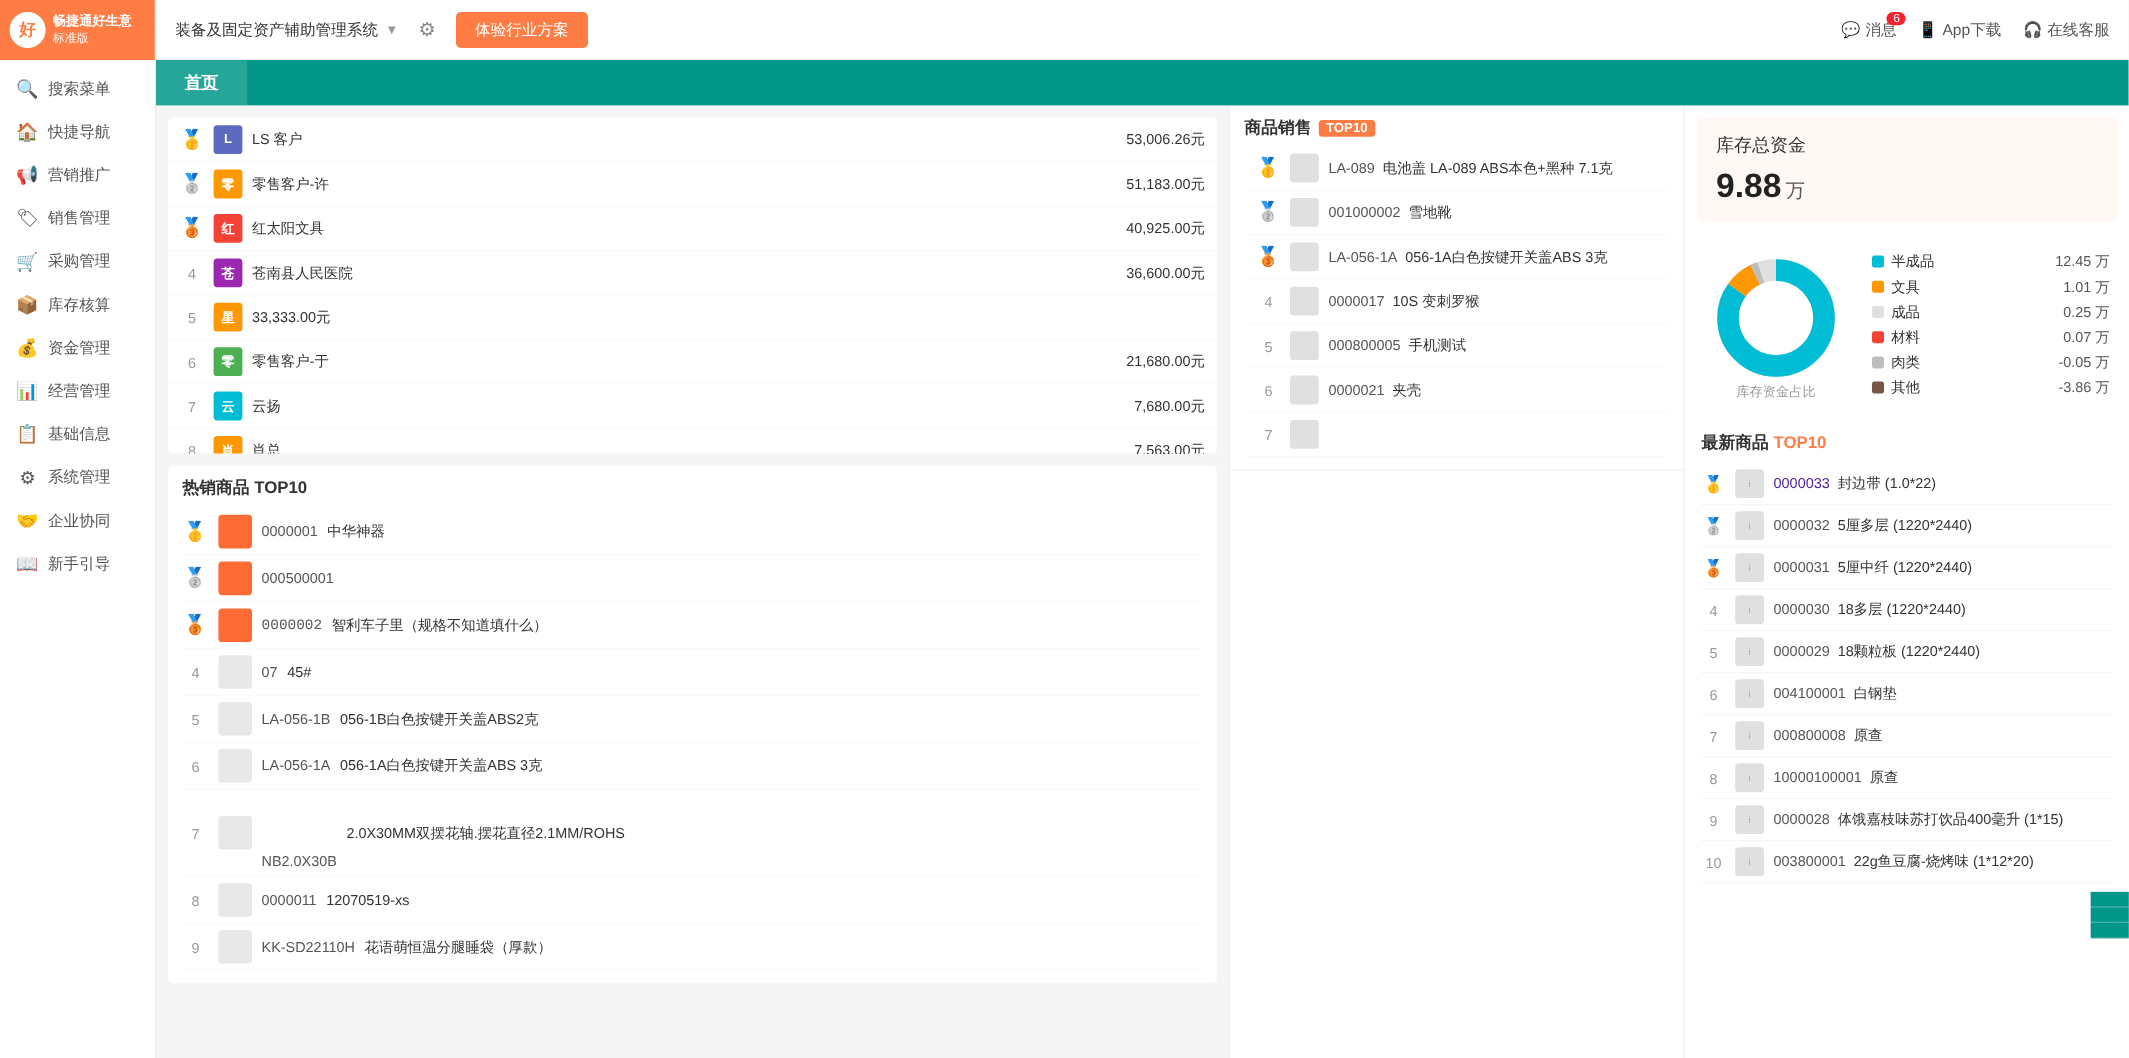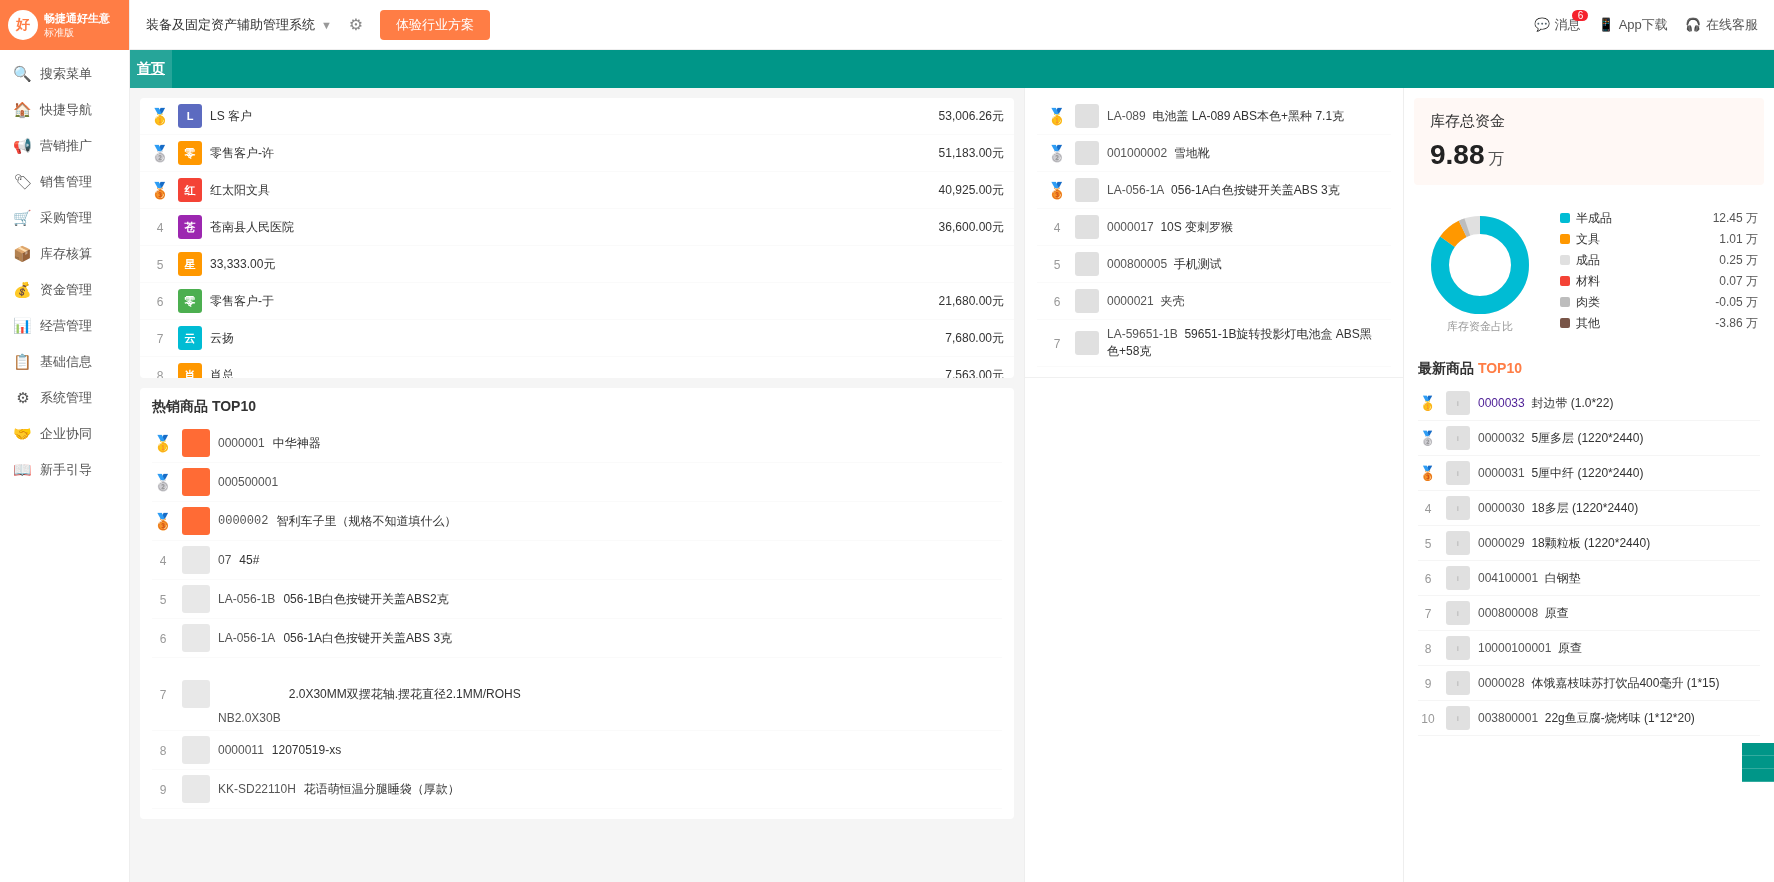--- a/index.html
+++ b/index.html
@@ -141,7 +141,7 @@
       flex-shrink: 0;
     }
     .nav-tab {
-      padding: 10px 7px;
+      padding: 10px 24px;
       color: #fff;
       cursor: pointer;
       font-size: 14px;

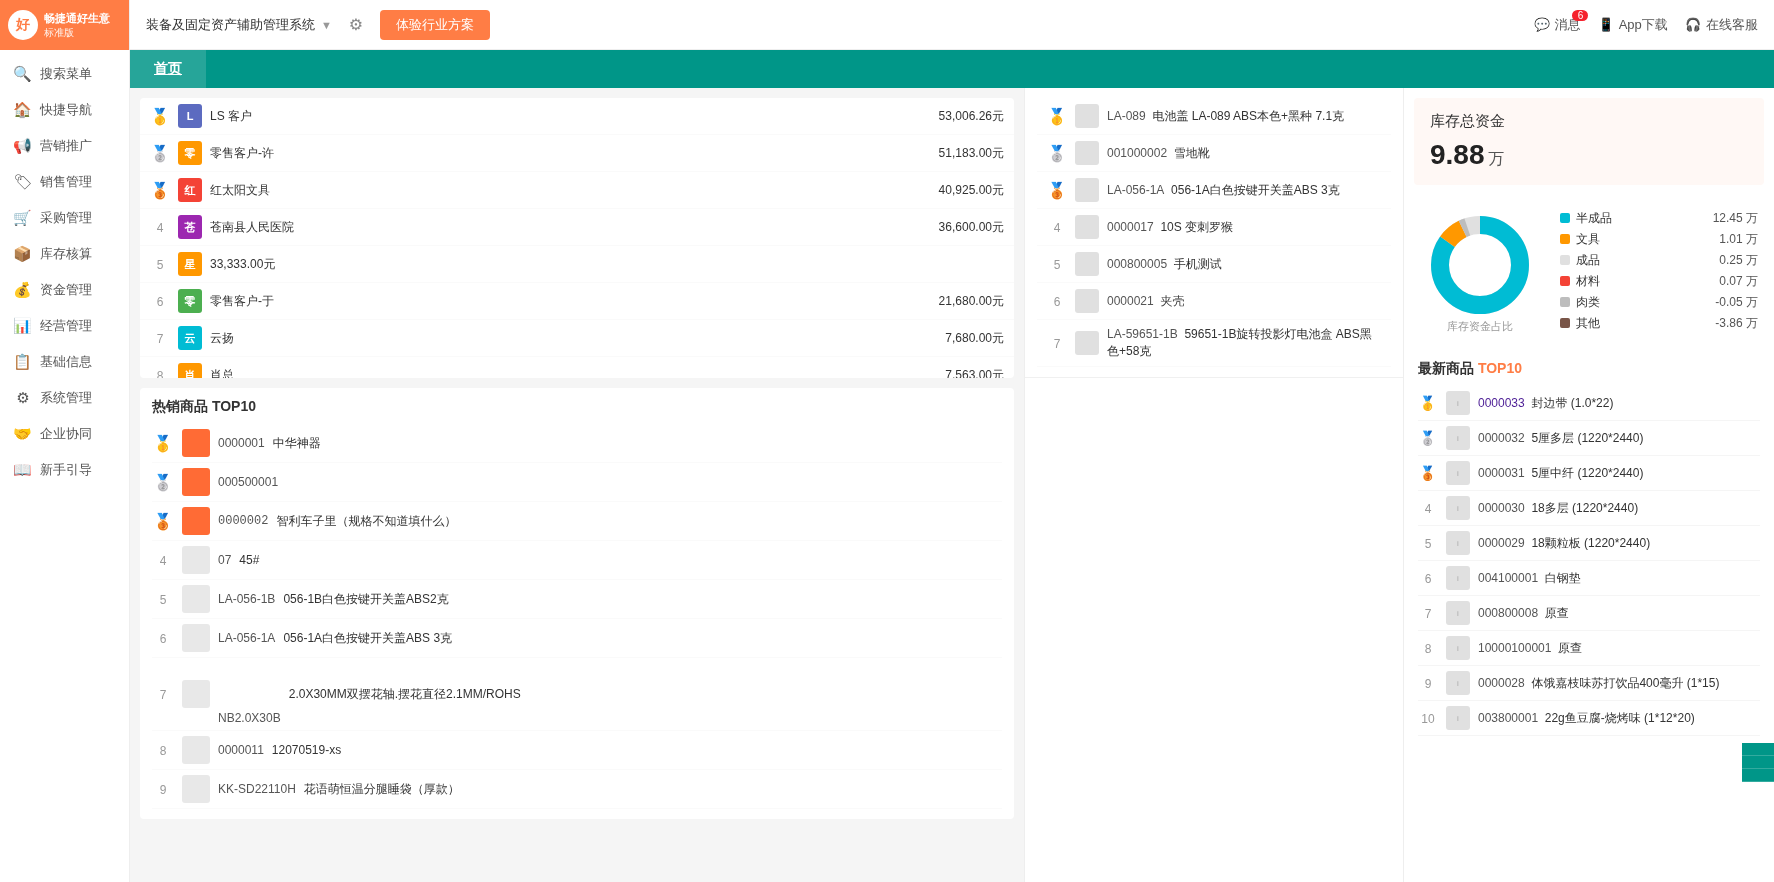--- a/index.html
+++ b/index.html
@@ -598,6 +598,10 @@
 
     <div class="middle-panel">
       <div class="middle-top">
+        <div class="section-title">
+          <span>商品销售</span>
+          <span class="top10-badge">TOP10</span>
+        </div>
         <div id="middle-product-container" class="scrollbar-area">
             <div class="ranking-row">
     <div style="width:20px;text-align:center;flex-shrink:0;"><span style="font-size:16px;">🥇</span></div>

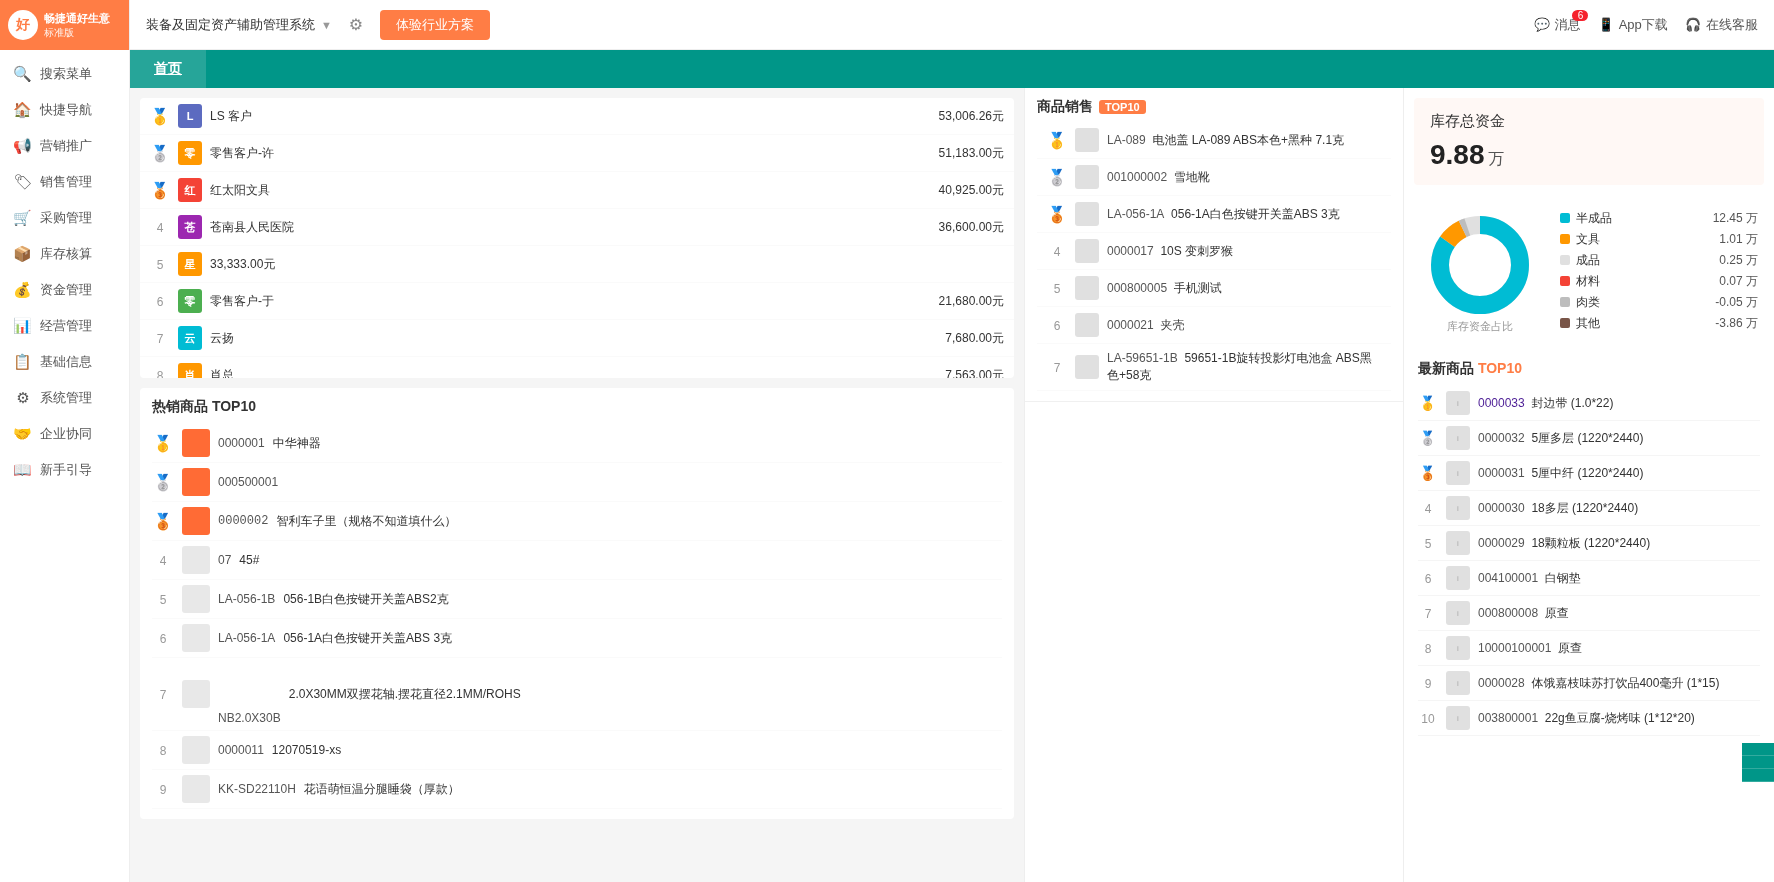--- a/index.html
+++ b/index.html
@@ -648,9 +648,6 @@
             <div class="ranking-row">
     <div style="width:20px;text-align:center;flex-shrink:0;"><span style="font-size:12px;color:#999;">7</span></div>
     <div class="gray-avatar"></div>
-    <div style="flex:1;font-size:12px;color:#333;">
-      <span style="color:#555;">LA-59651-1B</span>&nbsp;&nbsp;<span>59651-1B旋转投影灯电池盒 ABS黑色+58克</span>
-    </div>
   </div>
           </div>
       </div>

